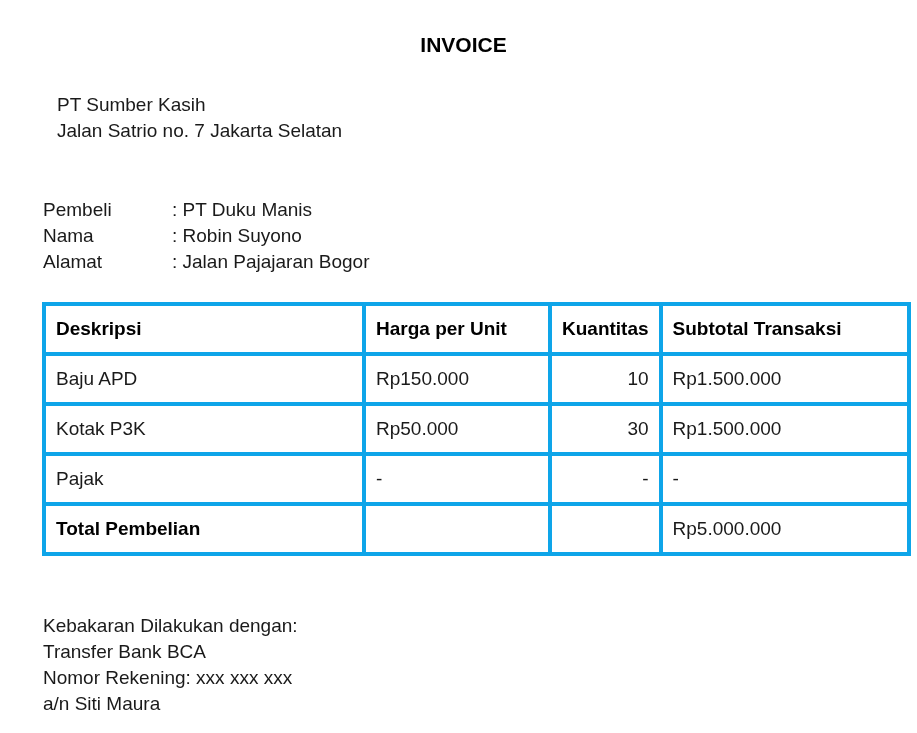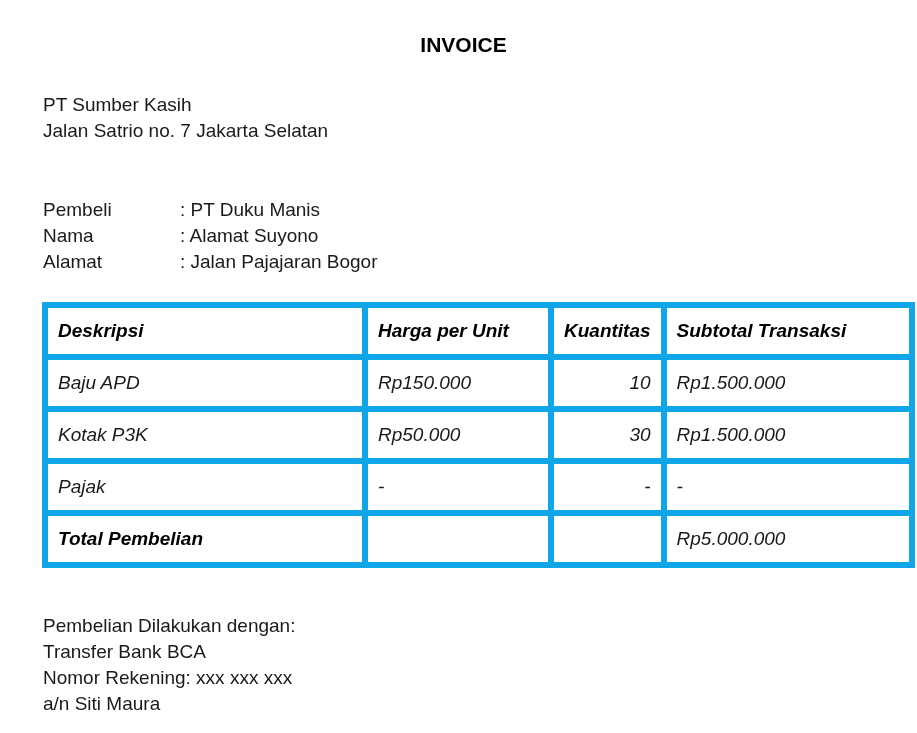--- a/index.html
+++ b/index.html
@@ -8,7 +8,7 @@
   .title { position: absolute; left: 0; width: 927px; top: 33px; text-align: center;
            font-weight: bold; font-size: 21px; color: #000; }
   .block { position: absolute; left: 43px; line-height: 26px; }
-  .seller { top: 92px; }
+  .seller { top: 92px; margin-left: 14px; }
   .buyer { top: 197px; }
   .buyer .row { display: flex; gap: 8px; }
   .buyer .k { width: 129px; }

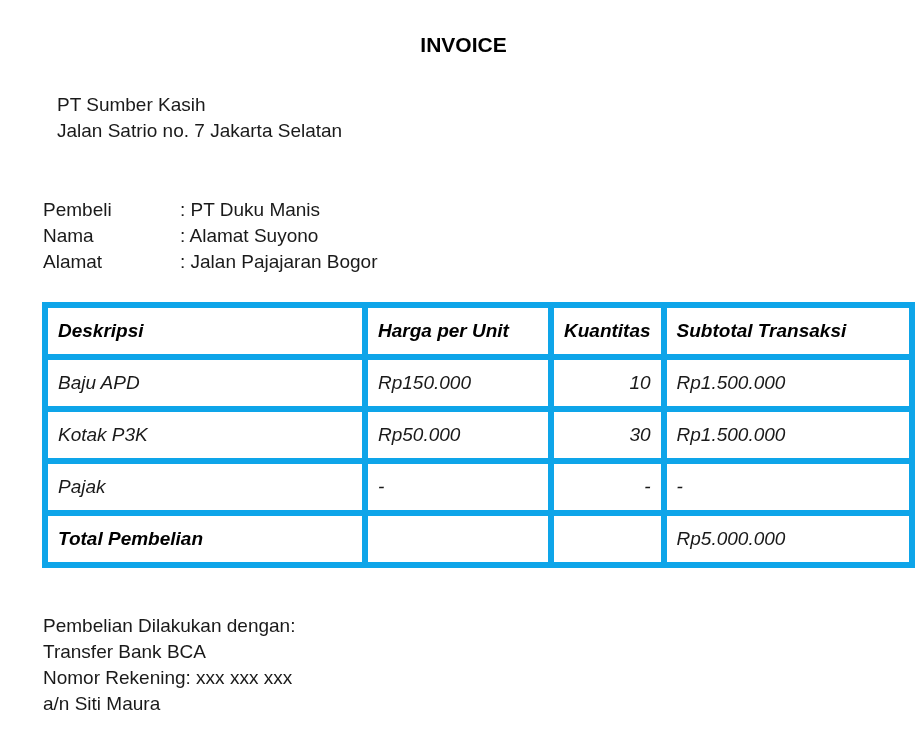--- a/index.html
+++ b/index.html
@@ -10,7 +10,7 @@
   .block { position: absolute; left: 43px; line-height: 26px; }
   .seller { top: 92px; margin-left: 14px; }
   .buyer { top: 197px; }
-  .buyer .row { display: flex; gap: 8px; }
+  .buyer .row { display: flex; }
   .buyer .k { width: 129px; }
   table { position: absolute; left: 42px; top: 302px; border-collapse: collapse; }
   td { border: 6px solid #0ea5e9; height: 42px; padding: 12px 10px; font-size: 19px;

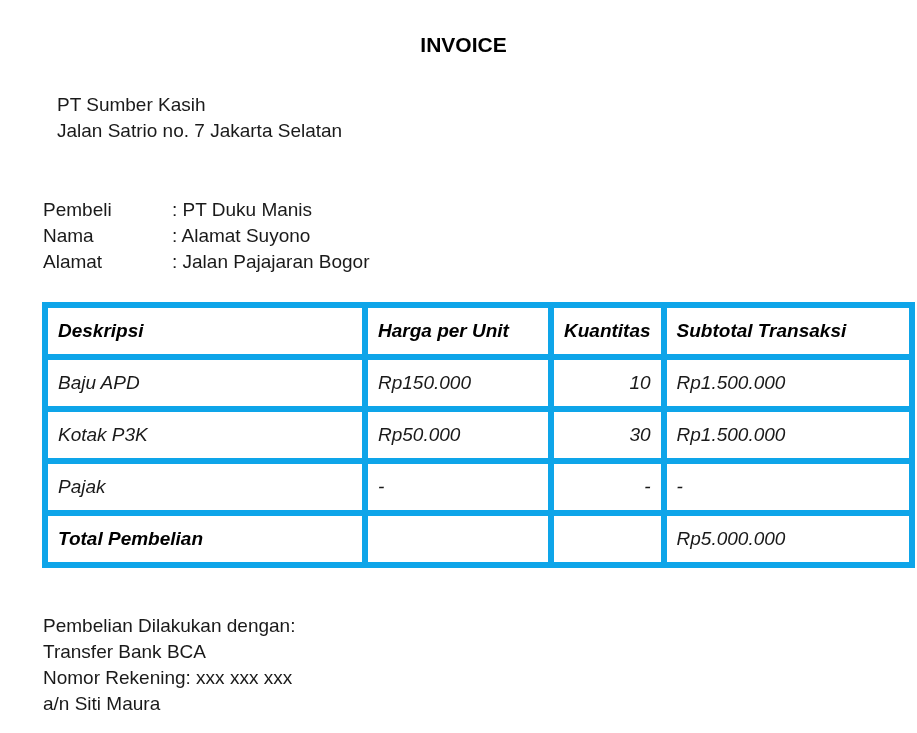--- a/index.html
+++ b/index.html
@@ -39,7 +39,7 @@
   </div>
   <div class="row">
     <span class="k">Nama</span>
-    <span>: Alamat Suyono</span>
+    <span>: Robin Suyono</span>
   </div>
   <div class="row">
     <span class="k">Alamat</span>

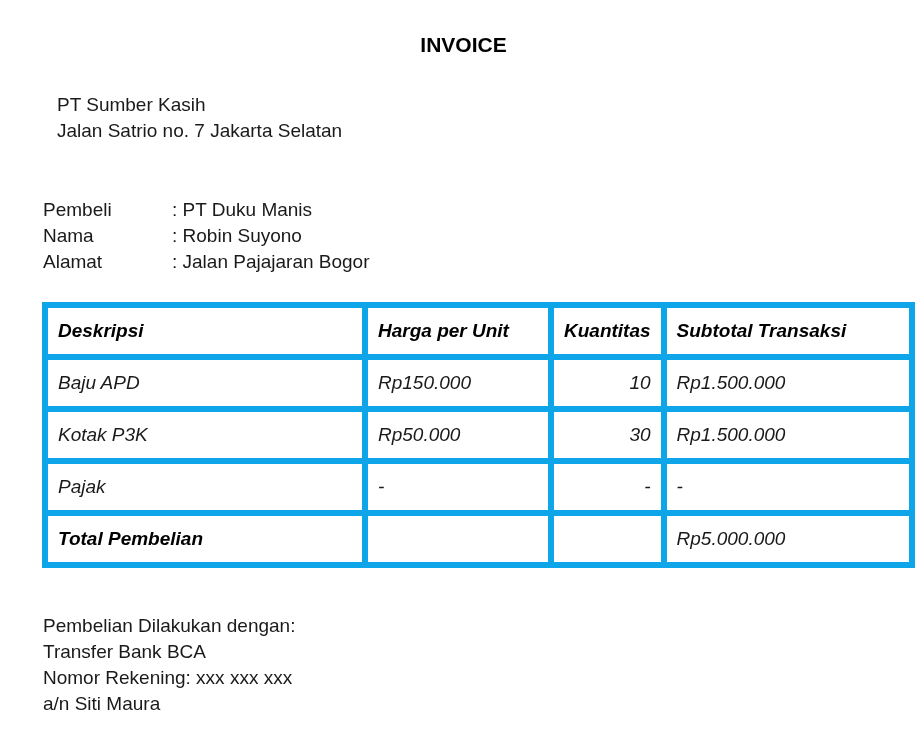--- a/index.html
+++ b/index.html
@@ -13,8 +13,8 @@
   .buyer .row { display: flex; }
   .buyer .k { width: 129px; }
   table { position: absolute; left: 42px; top: 302px; border-collapse: collapse; }
-  td { border: 6px solid #0ea5e9; height: 42px; padding: 12px 10px; font-size: 19px;
-       color: #1a1a1a; vertical-align: middle; box-sizing: border-box; white-space: nowrap; font-style: italic; }
+  td { border: 4px solid #0ea5e9; height: 42px; padding: 12px 10px; font-size: 19px;
+       color: #1a1a1a; vertical-align: middle; box-sizing: border-box; white-space: nowrap; }
   td.c0 { width: 320px; }
   td.c1 { width: 186px; }
   td.c2 { width: 110px; text-align: right; }

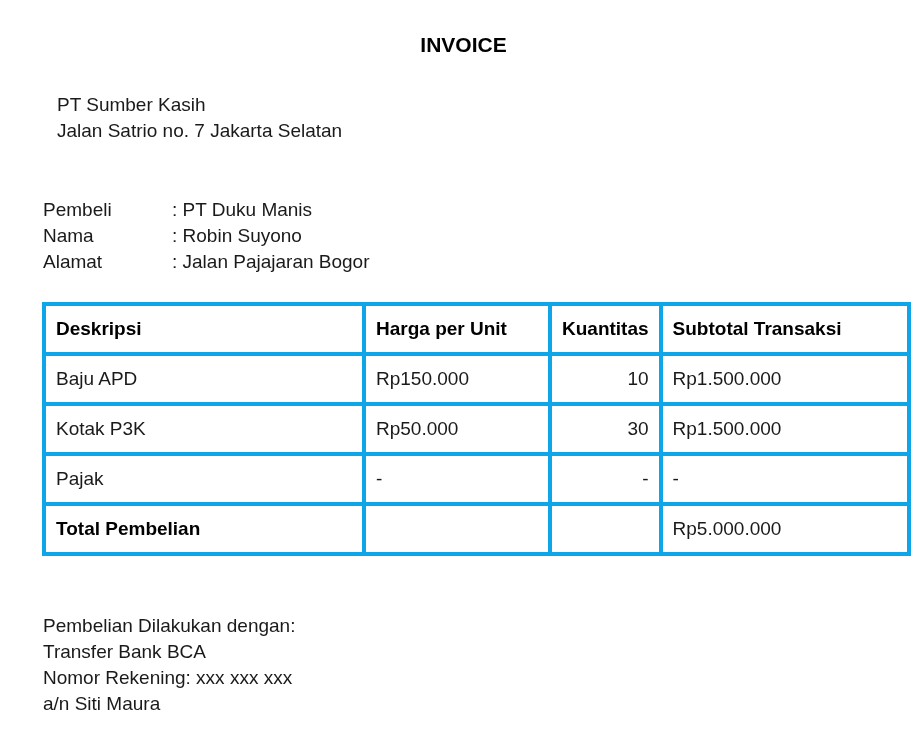--- a/index.html
+++ b/index.html
@@ -83,7 +83,7 @@
   </table>
 
 <div class="block payment">
-  <div>Pembelian Dilakukan dengan:</div>
+  <div>Kebakaran Dilakukan dengan:</div>
   <div>Transfer Bank BCA</div>
   <div>Nomor Rekening: xxx xxx xxx</div>
   <div>a/n Siti Maura</div>

